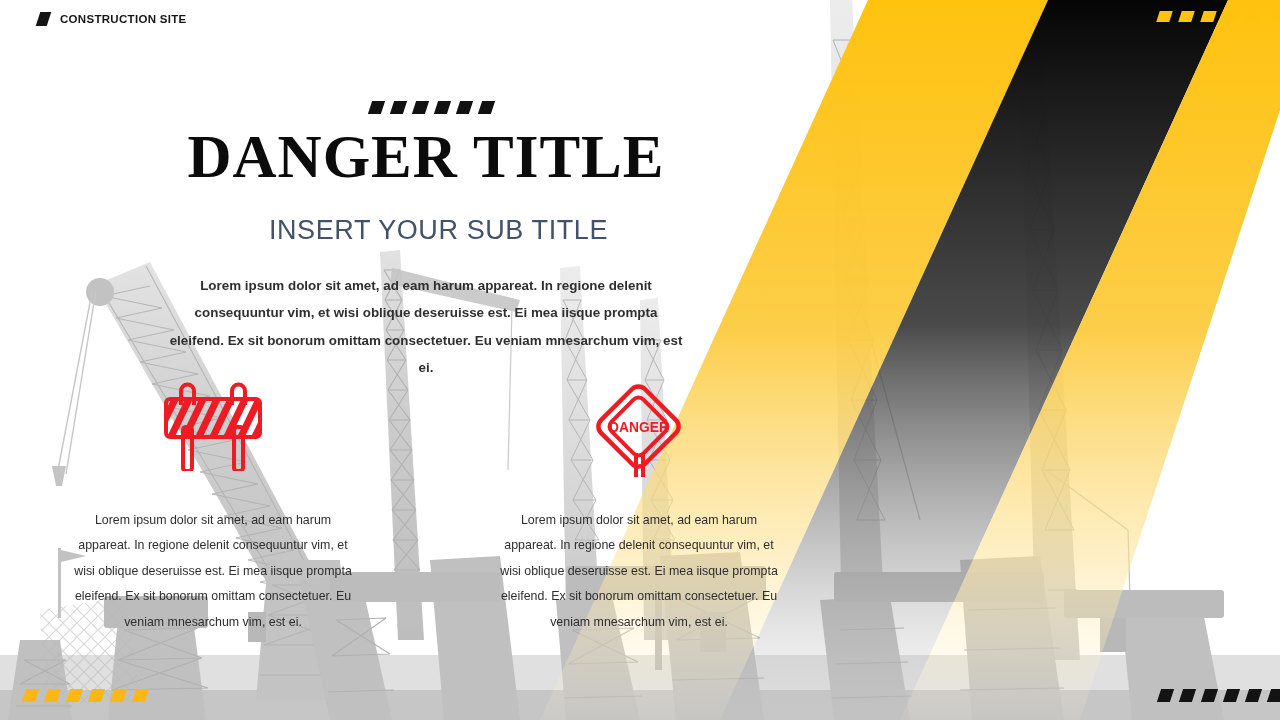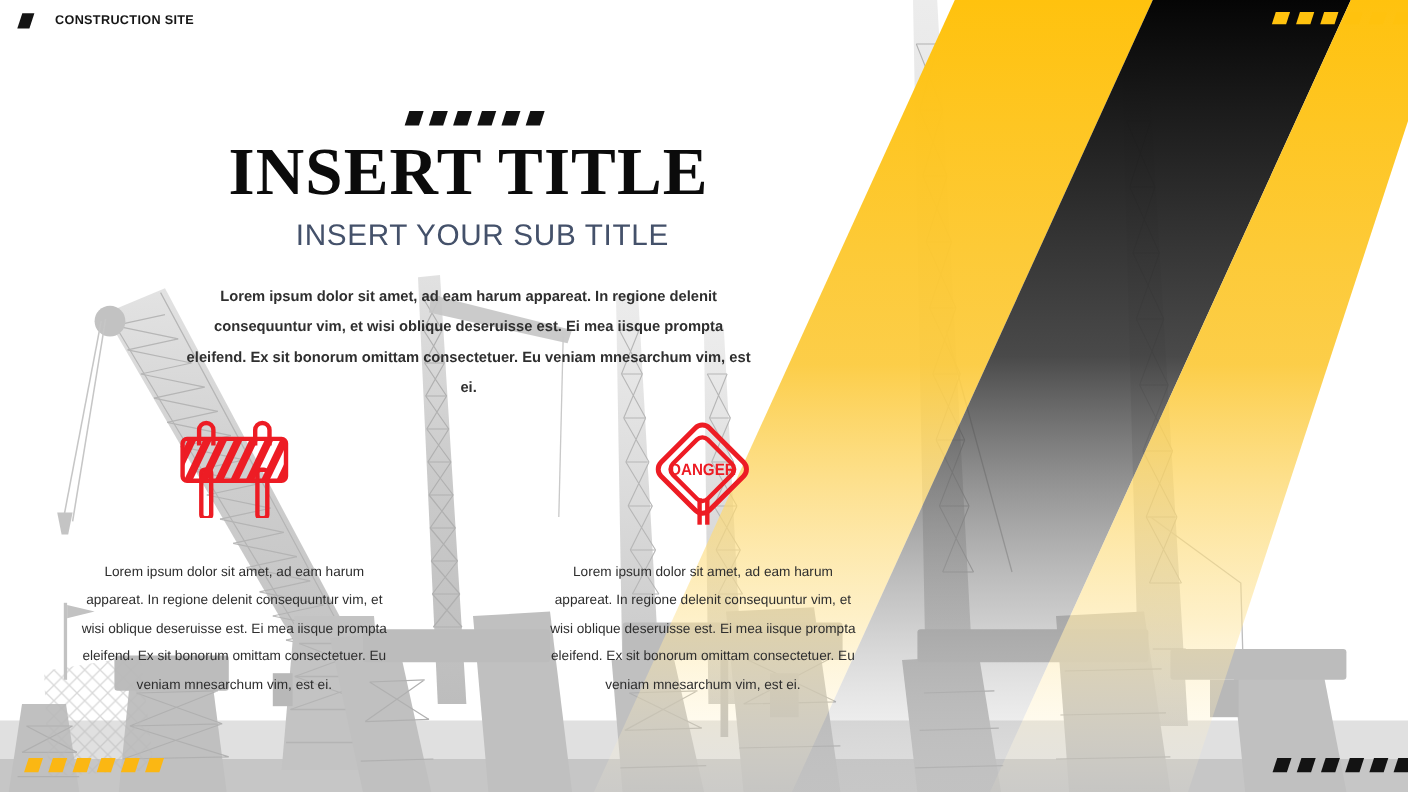--- a/index.html
+++ b/index.html
@@ -31,8 +31,8 @@
 
   
   .header {
-    position:absolute; left:18px; top:12px;
-    display:flex; align-items:center; gap:21px;
+    position:absolute; left:38px; top:12px;
+    display:flex; align-items:center; gap:11px;
   }
   .header-mark {
     width:11px; height:14px; background:#141414;

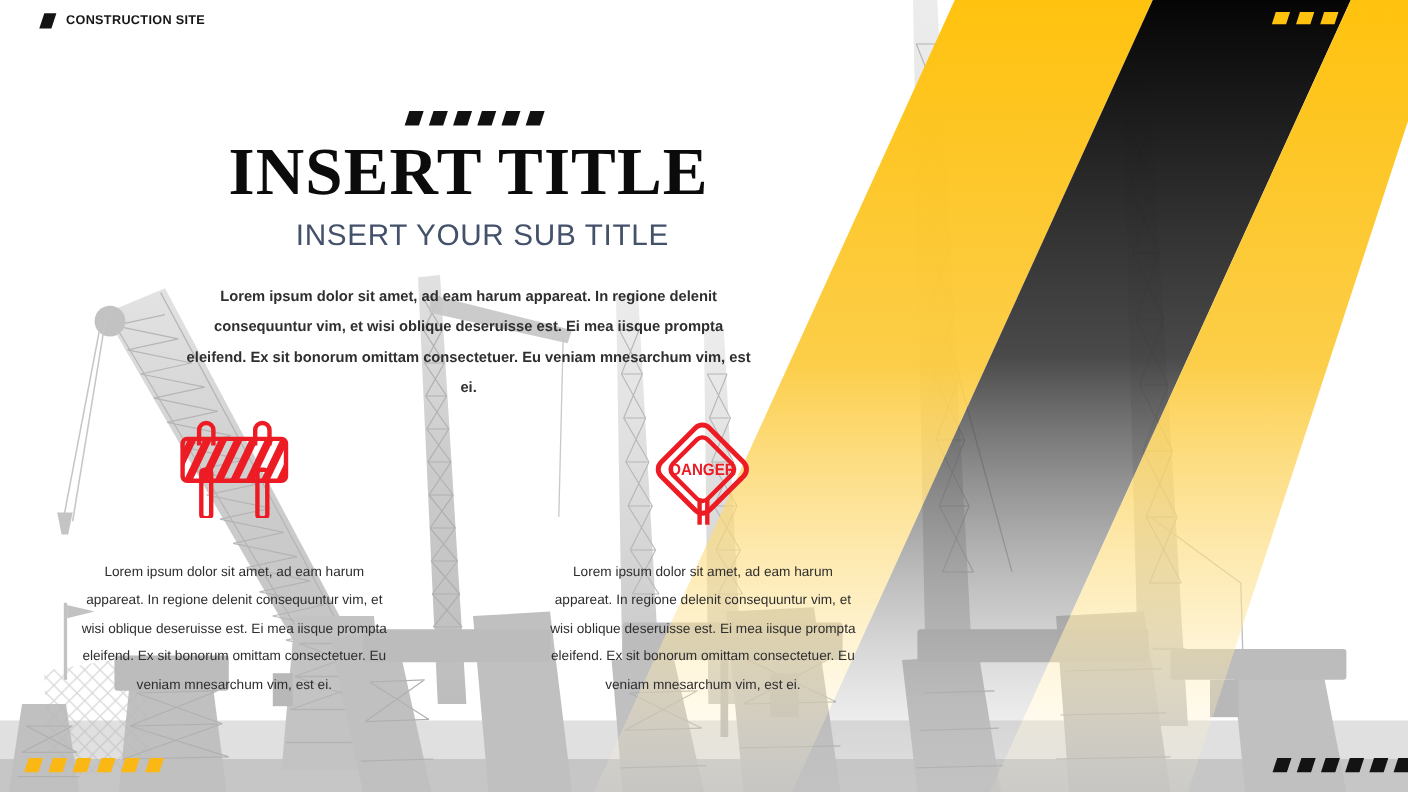--- a/index.html
+++ b/index.html
@@ -354,7 +354,7 @@
   </div>
 
   <div class="hero">
-    <div class="hero-title">INSERT TITLE</div>
+    <div class="hero-title">DANGER TITLE</div>
     <div class="hero-sub">INSERT YOUR SUB TITLE</div>
     <div class="hero-body">Lorem ipsum dolor sit amet, ad eam harum appareat. In regione delenit consequuntur vim, et wisi oblique deseruisse est. Ei mea iisque prompta eleifend. Ex sit bonorum omittam consectetuer. Eu veniam mnesarchum vim, est ei.</div>
   </div>

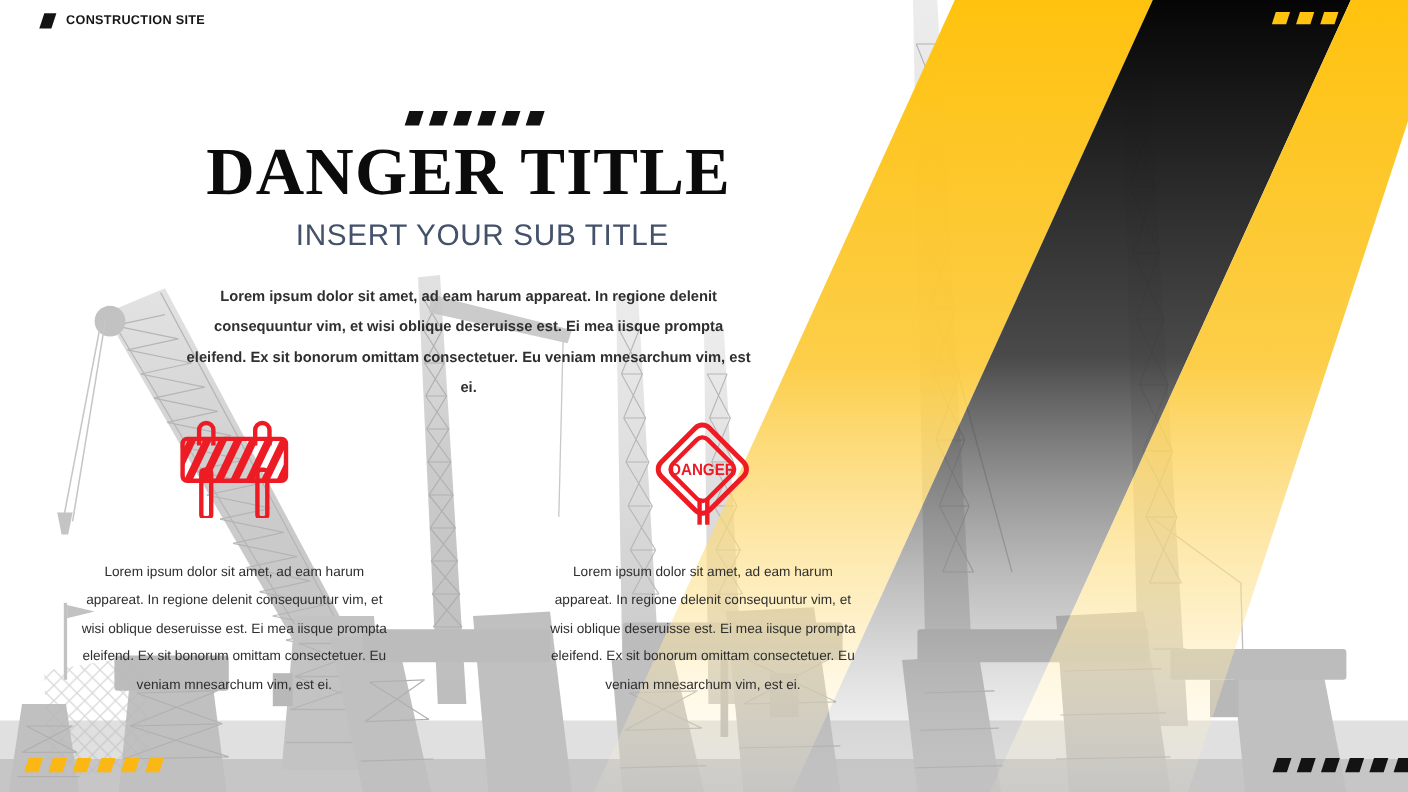--- a/index.html
+++ b/index.html
@@ -83,7 +83,7 @@
     letter-spacing:1px;
   }
   .hero-sub {
-    margin-top:12px;
+    margin-top:28px;
     font-size:27px;
     font-weight:400;
     color:#44516a;

